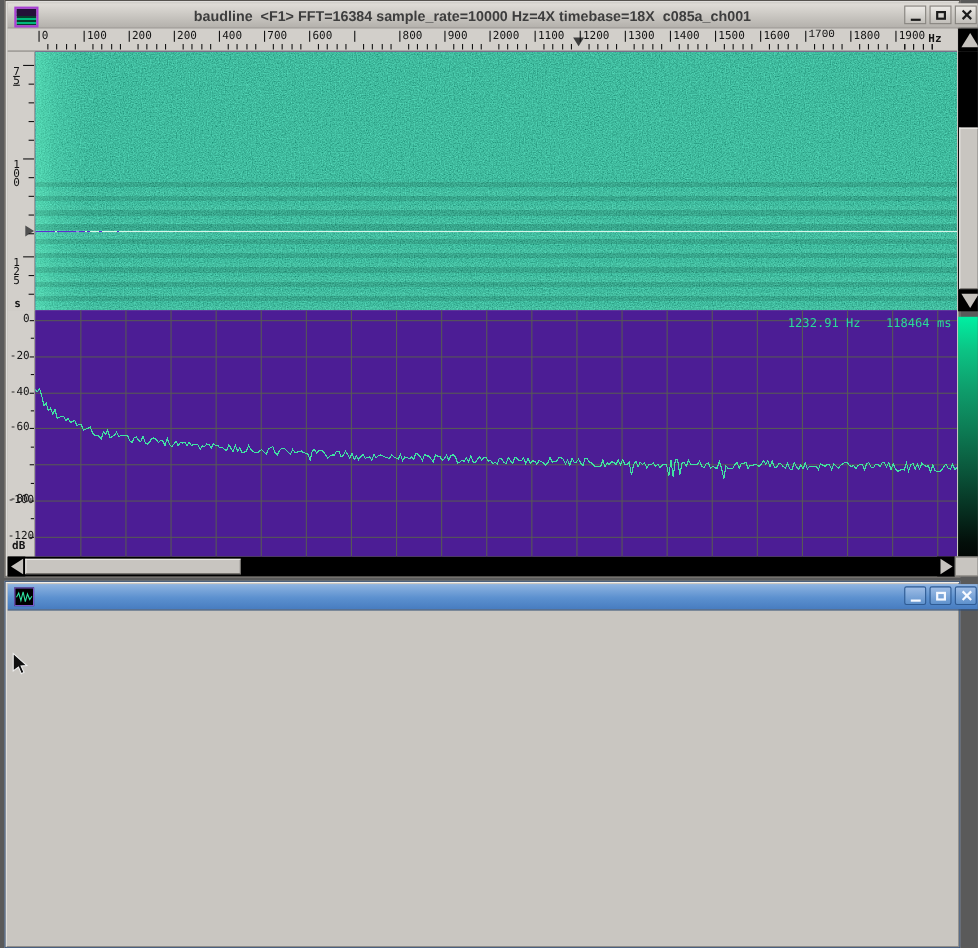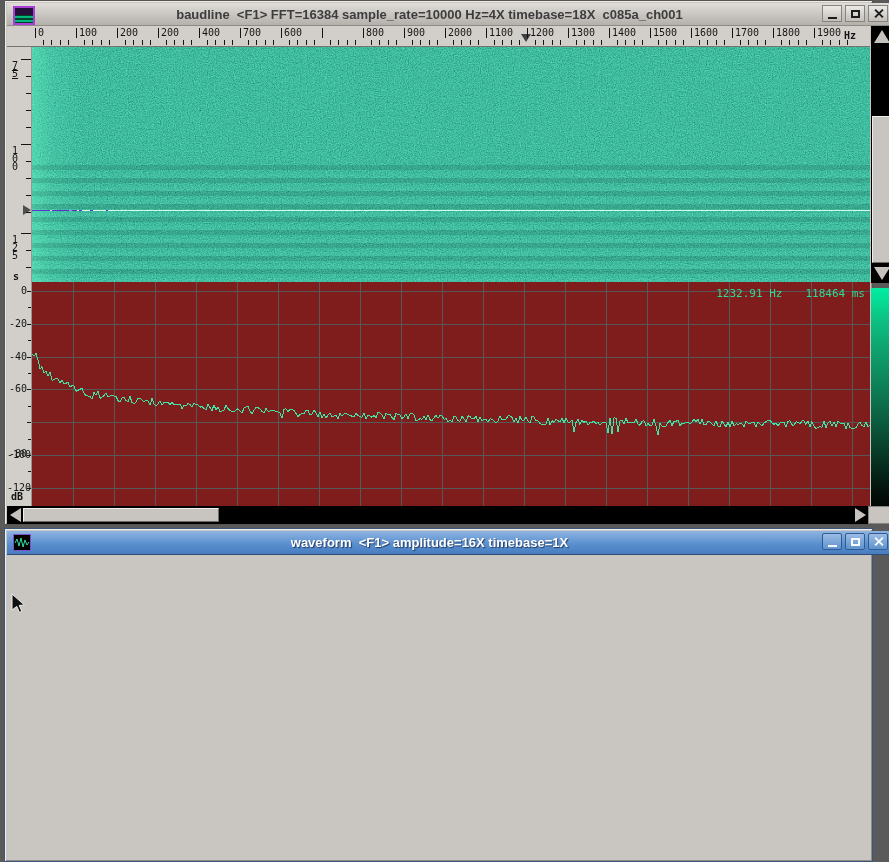--- a/index.html
+++ b/index.html
@@ -216,7 +216,7 @@
         <div class="tkv" style="left: 708.6px; top: 14px; height: 5px;"></div>
         <div class="tkv" style="left: 716.8px; top: 14px; height: 5px;"></div>
         <div class="tkv" style="left: 725px; top: 2px; height: 10px;"></div>
-        <div class="tklabel" style="left: 728px; top: 2px;">1700</div>
+        <div class="tklabel" style="left: 728px; top: 2px; font-family: Liberation Mono, monospace;">1700</div>
         <div class="tkv" style="left: 733.2px; top: 14px; height: 5px;"></div>
         <div class="tkv" style="left: 741.4px; top: 14px; height: 5px;"></div>
         <div class="tkv" style="left: 749.6px; top: 14px; height: 5px;"></div>

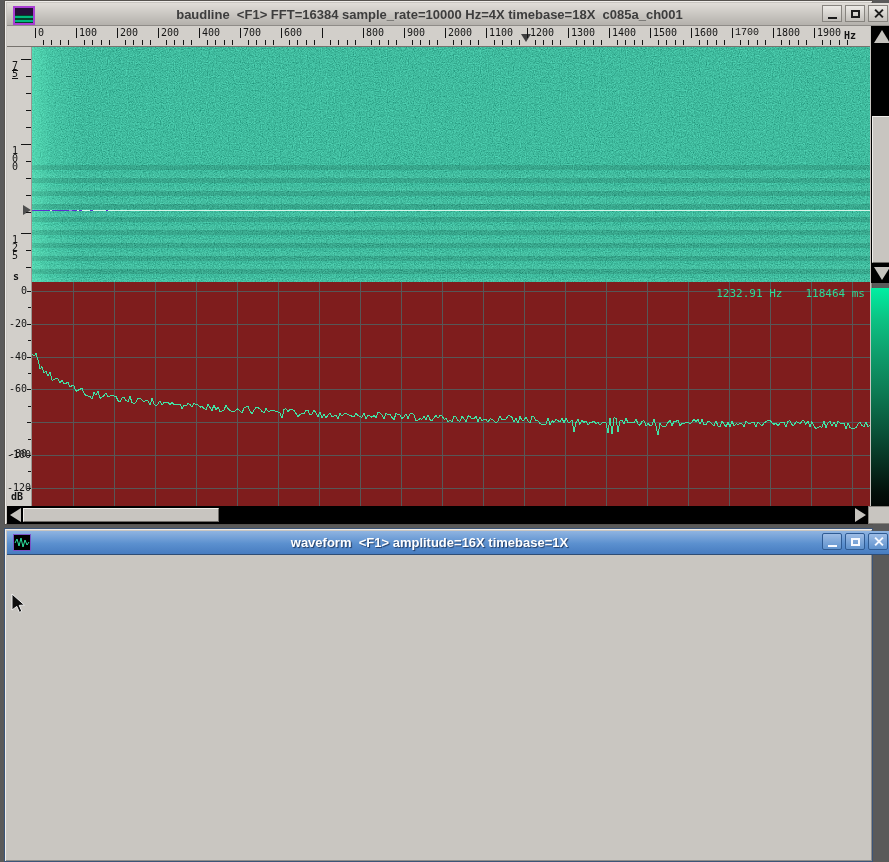--- a/index.html
+++ b/index.html
@@ -56,7 +56,7 @@
                border-bottom:5px solid transparent;border-left:8px solid #4f4f4f;}
 
   
-  .plot{position:absolute;background:#7f1d1d;overflow:hidden;}
+  .plot{position:absolute;background:#4c1d95;overflow:hidden;}
   .gridh{position:absolute;left:0;right:0;height:1px;background:var(--grid_gray,#575757);}
   .gridv{position:absolute;top:0;bottom:0;width:1px;background:var(--grid_gray,#575757);}
   .readout{position:absolute;top:6px;right:5px;font-size:11px;line-height:12px;

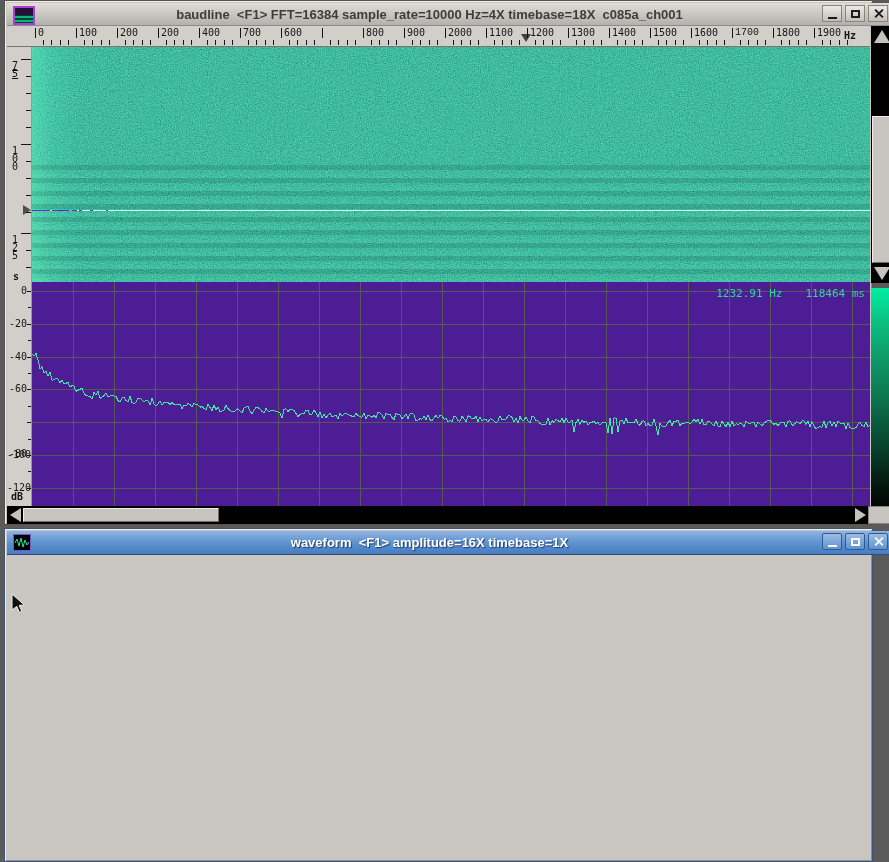--- a/index.html
+++ b/index.html
@@ -368,7 +368,6 @@
             <polyline points="1,8 3,4 5,11 7,3 9,12 11,5 13,10 15,7" fill="none" stroke="#2ee2a0" stroke-width="1"></polyline>
           </svg>
       </span>
-      <span class="tbtitle t-blue">waveform  &lt;F1&gt; amplitude=16X timebase=1X</span>
       <span class="tbbtns">
         <button class="wbtn b-blue">
             <span class="gl-min g-light"></span>

